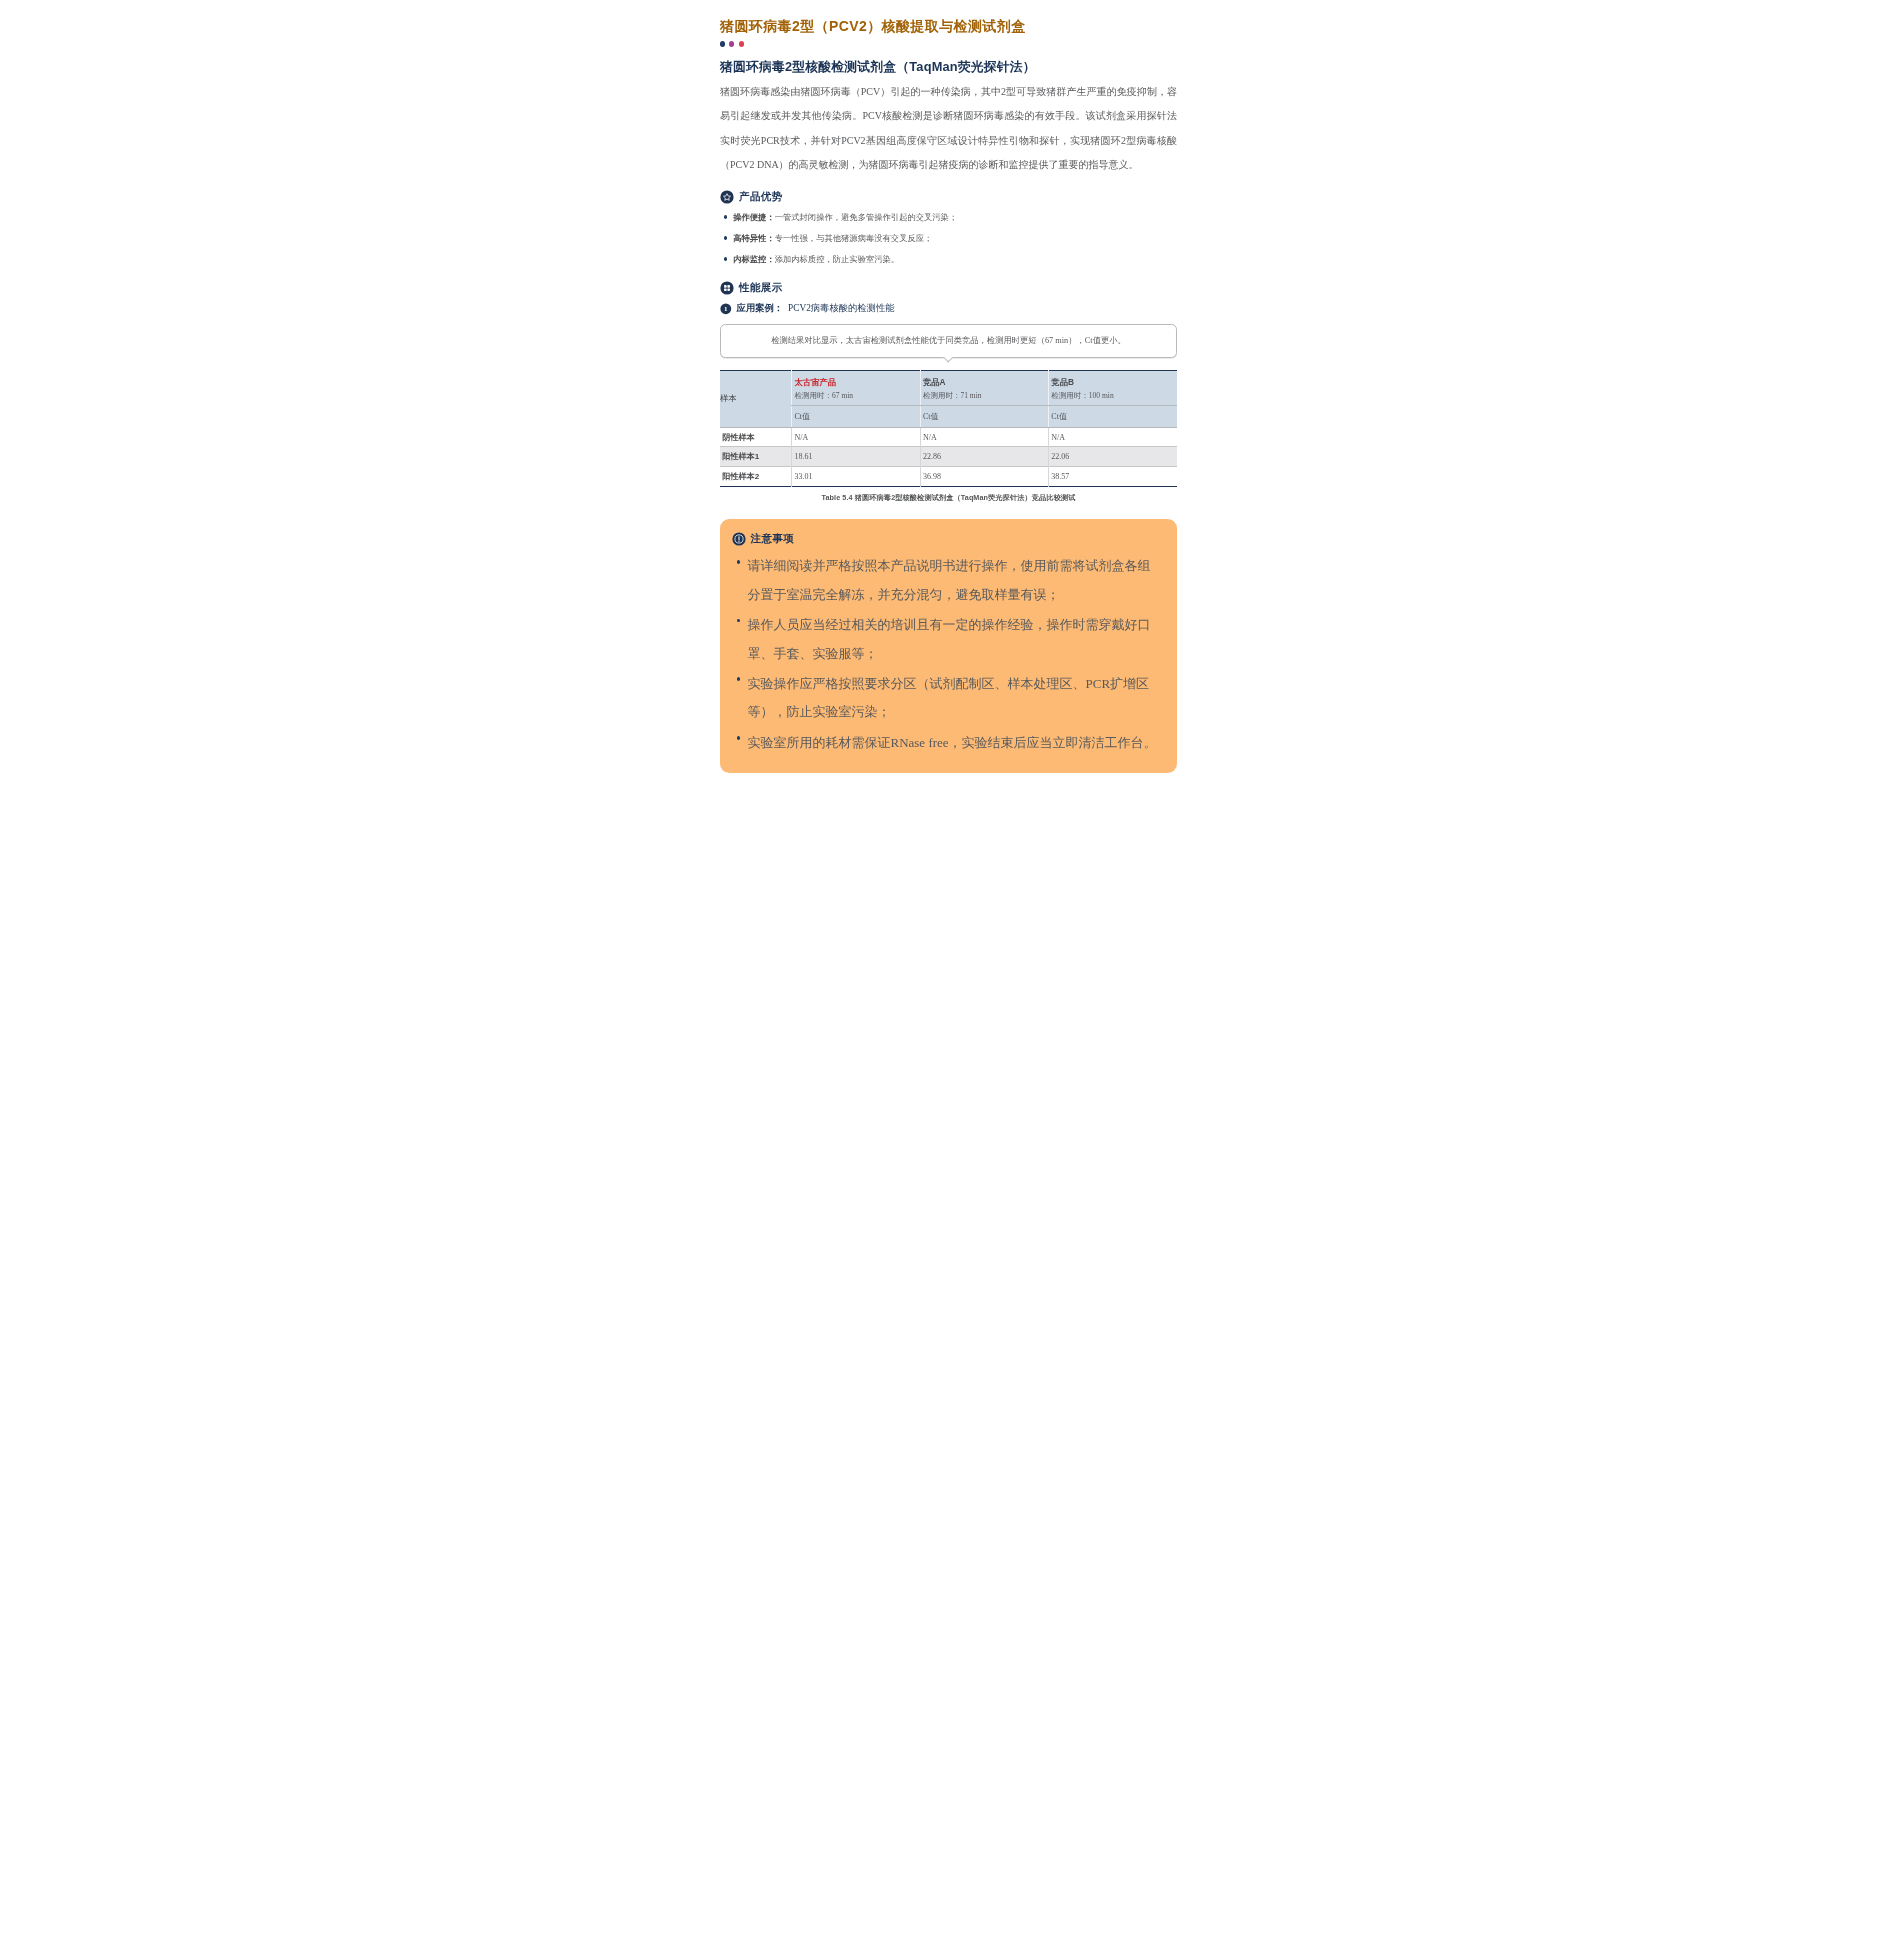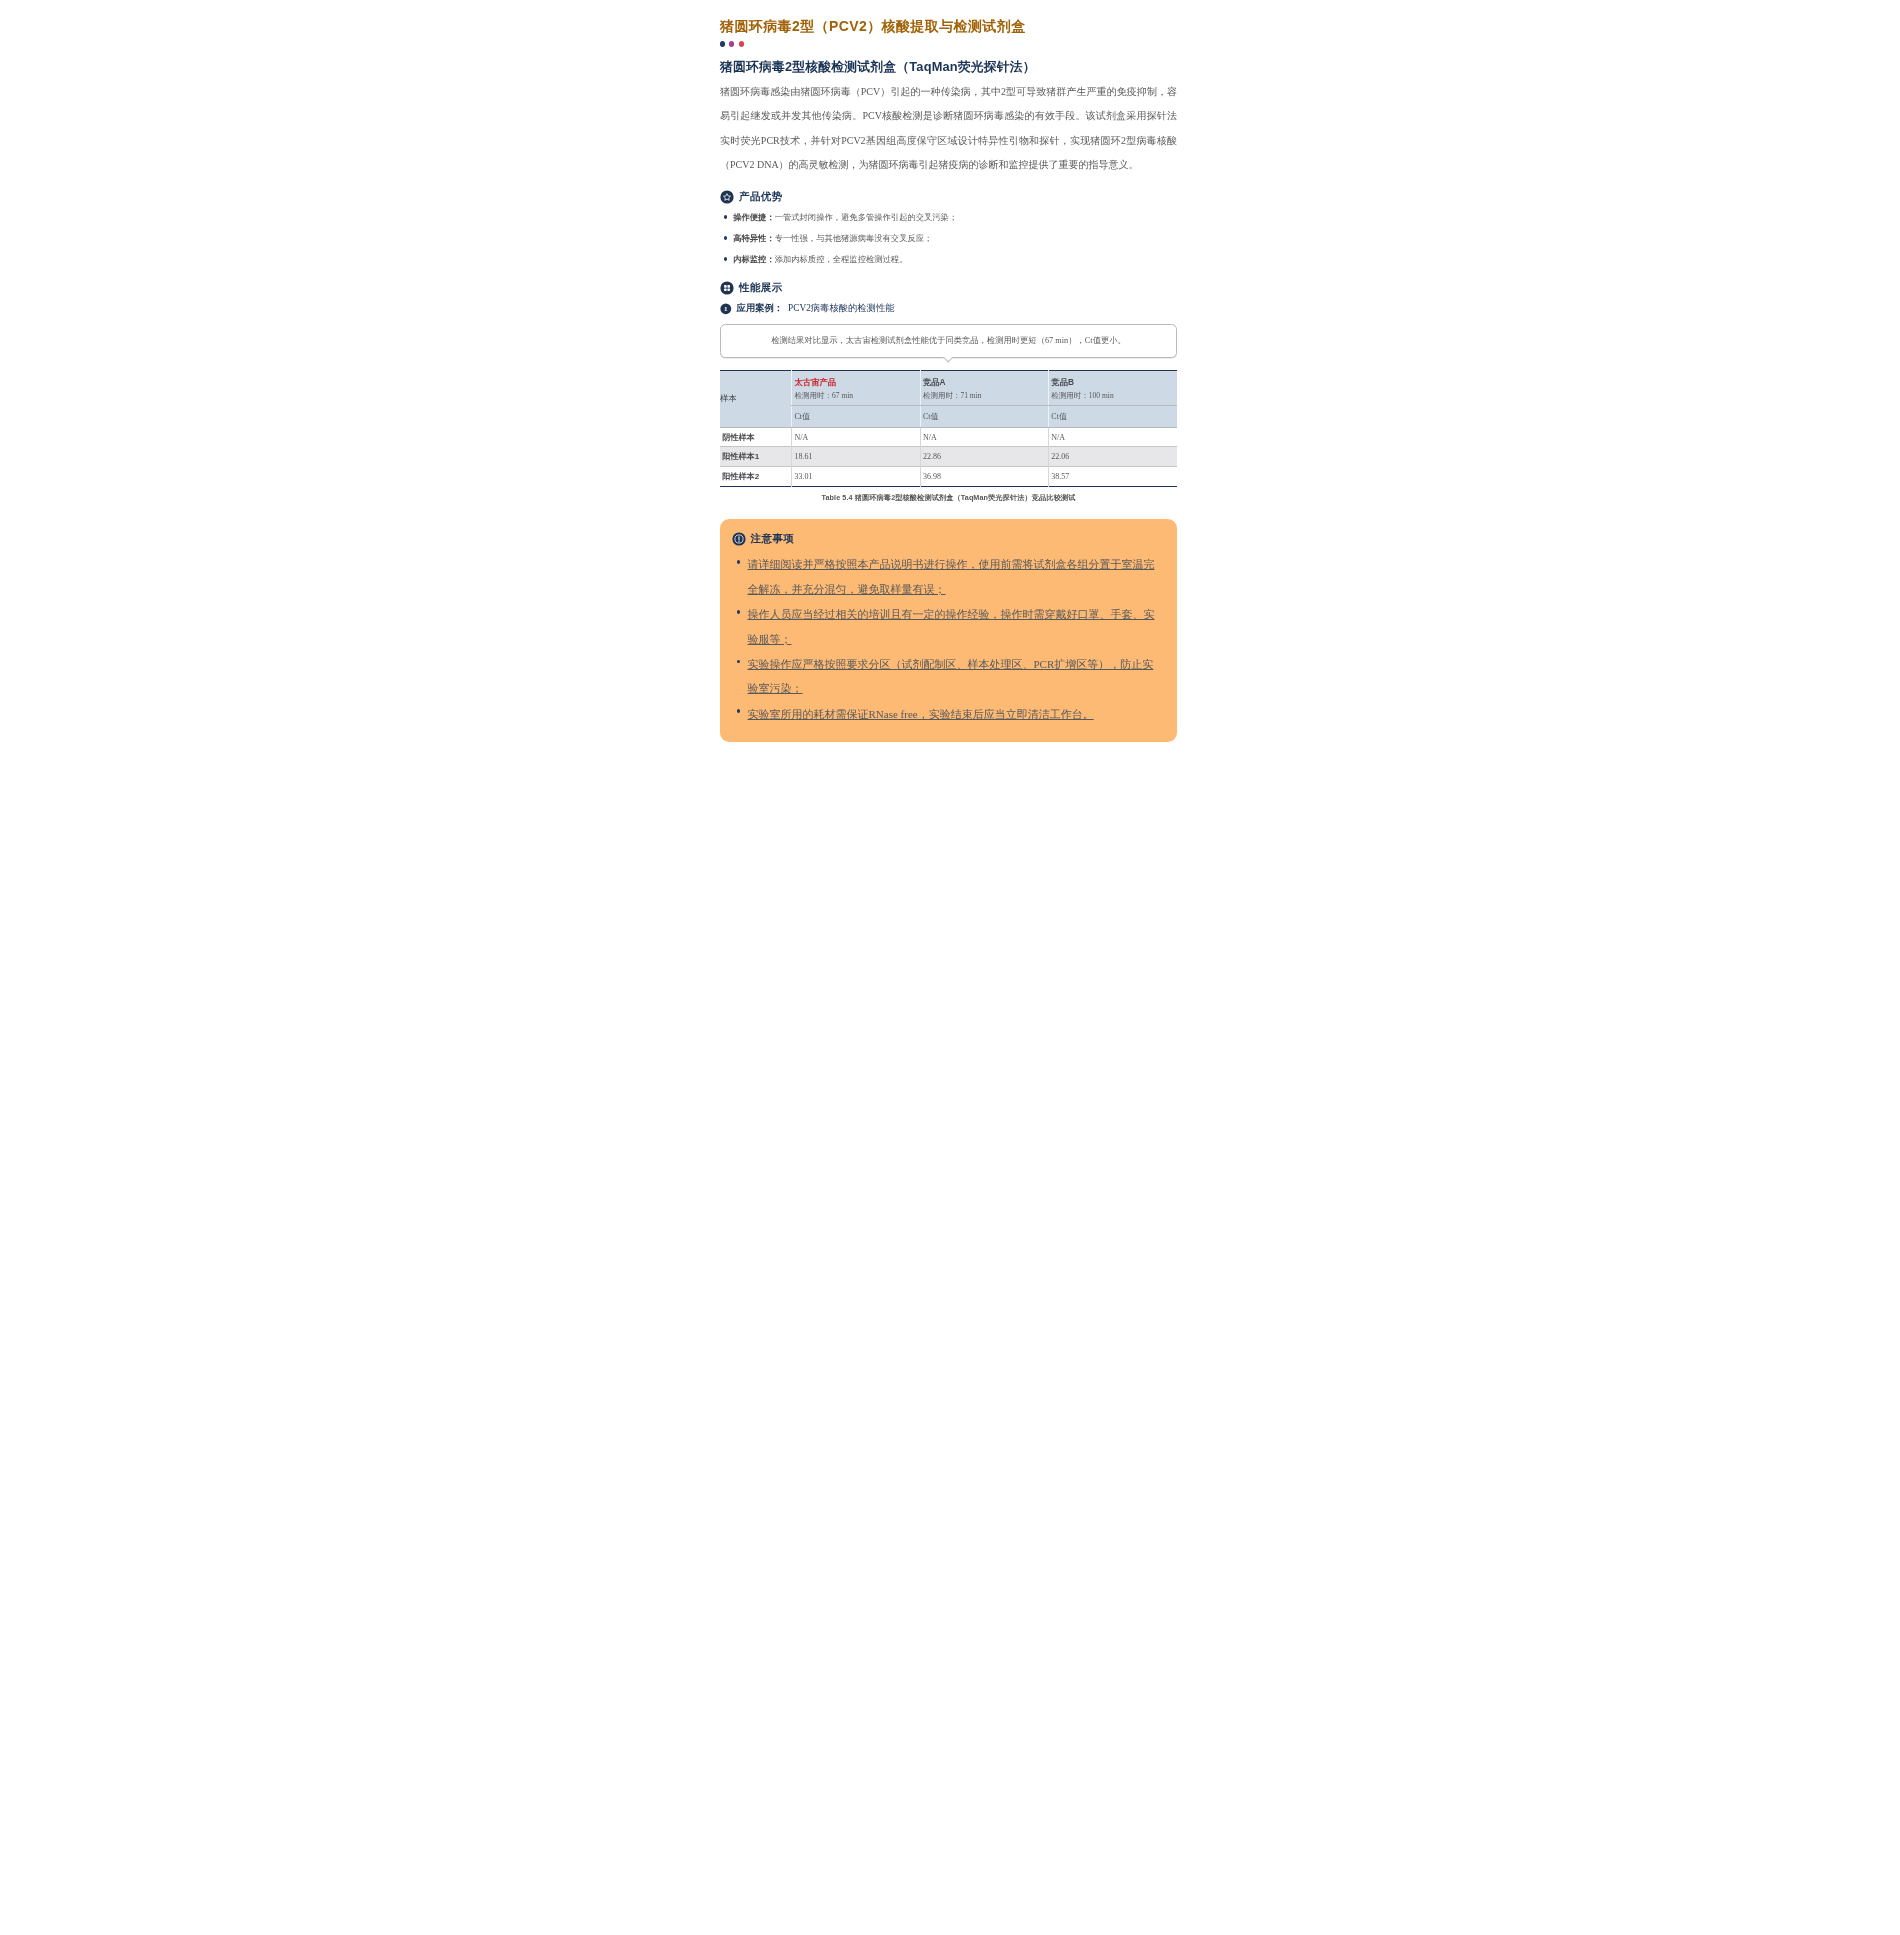--- a/index.html
+++ b/index.html
@@ -117,7 +117,7 @@
     </div>
     <div class="bitem">
       <span class="bdot"></span>
-      <span><span class="blabel">内标监控：</span><span class="btext">添加内标质控，全程监控检测过程。</span></span>
+      <span><span class="blabel">内标监控：</span><span class="btext">添加内标质控，防止实验室污染。</span></span>
     </div>
   </div>
 

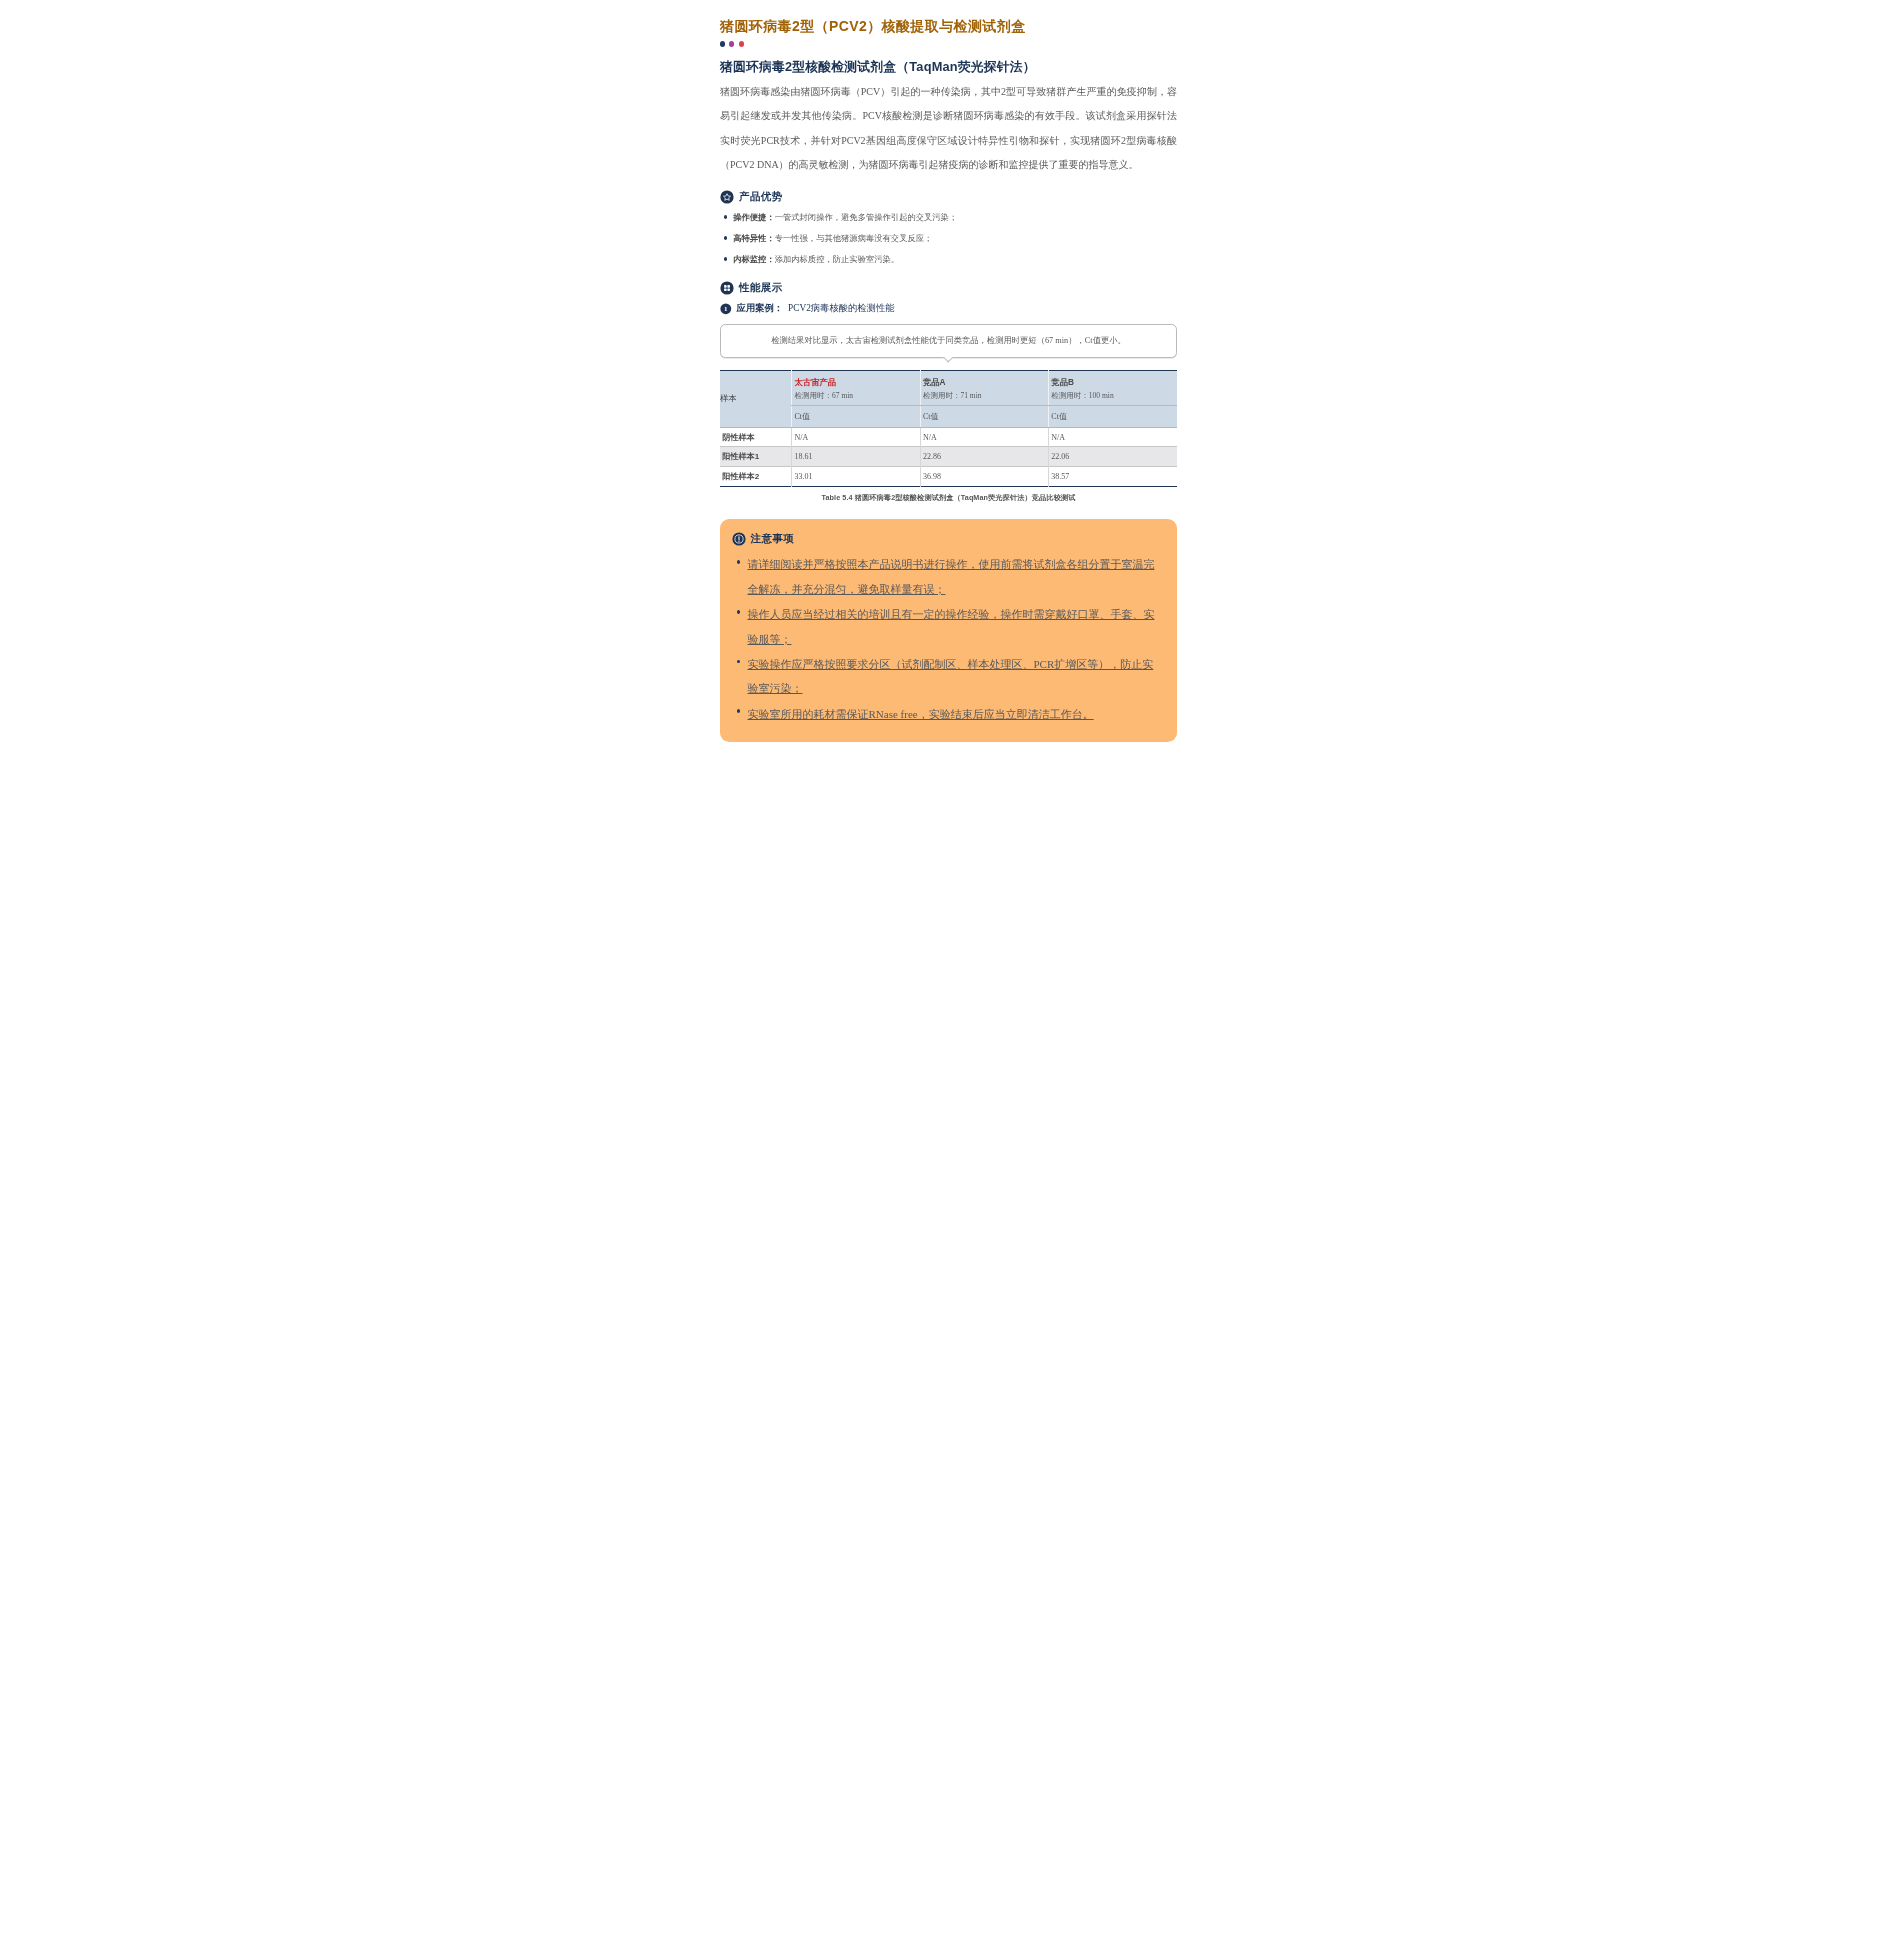--- a/index.html
+++ b/index.html
@@ -77,8 +77,8 @@
   .notes { margin-top:16px; background:#fdba74; border-radius:9.3px; padding:11.6px 16.3px 14.7px 11.6px; }
   .notes .sec-head { margin-top:1.5px; }
   .nlist { margin-top:6.2px; }
-  .nitem { display:flex; align-items:flex-start; font-size:11px; line-height:2.2;
-           color:#58595b; margin:1.5px 0;text-decoration:underline; }
+  .nitem { display:flex; align-items:flex-start; font-size:13px; line-height:2.2;
+           color:#58595b; margin:1.5px 0; }
   .nitem .bdot { margin:7.4px 7px 0 5.4px; }
 </style>
 </head>

